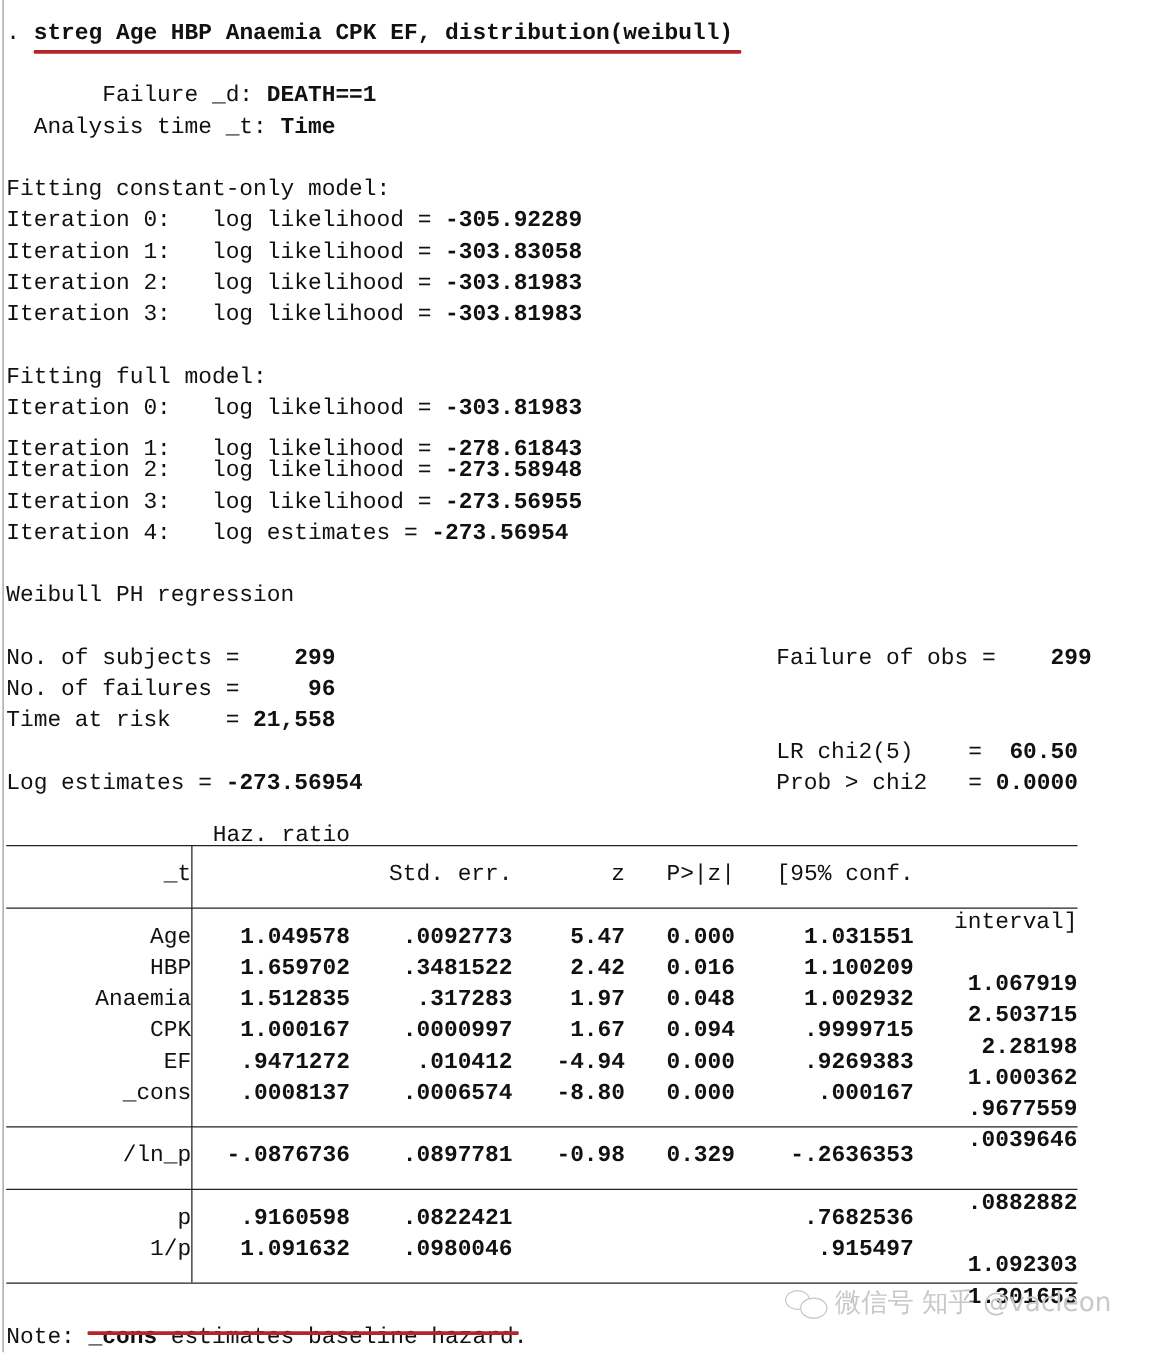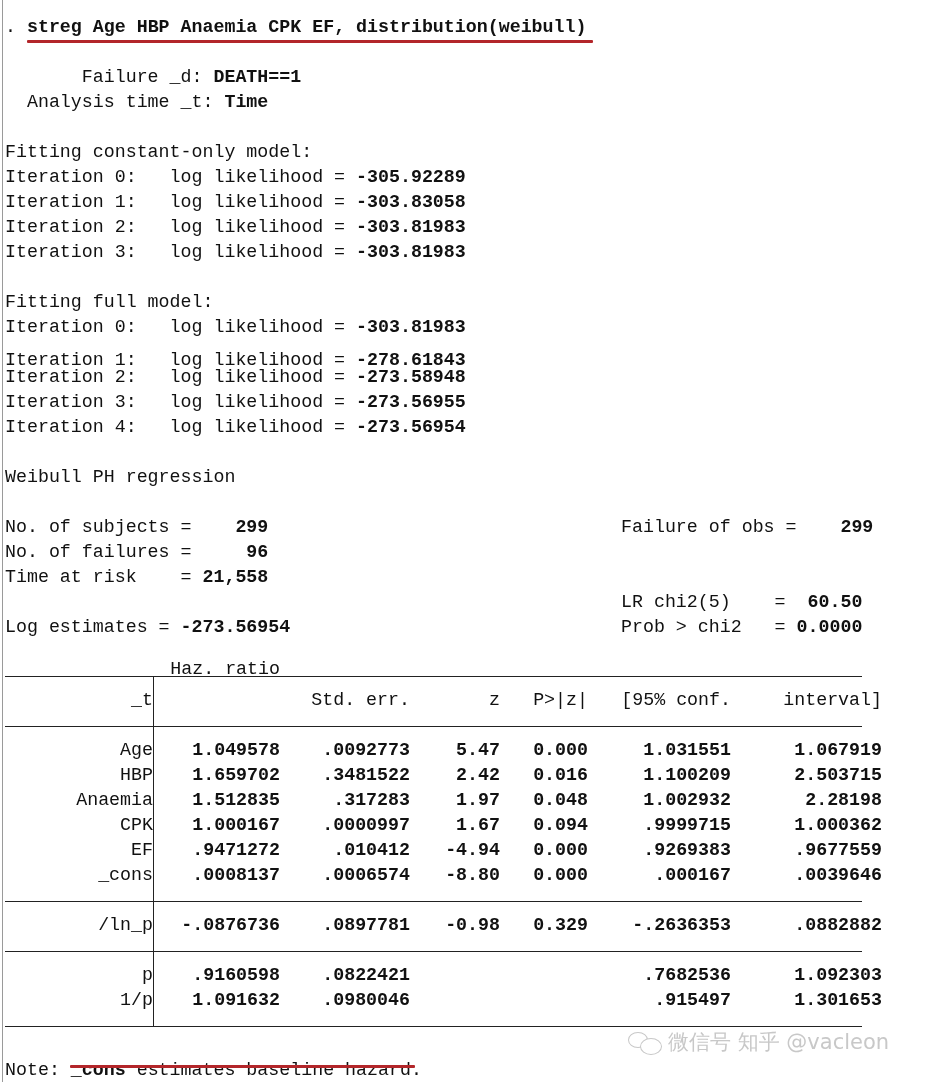--- a/index.html
+++ b/index.html
@@ -49,7 +49,7 @@
 <div class="row" style="top:348px"><span>Iteration 1:   log likelihood = </span><span class="b">-278.61843</span></div>
 <div class="row" style="top:365px"><span>Iteration 2:   log likelihood = </span><span class="b">-273.58948</span></div>
 <div class="row" style="top:390px"><span>Iteration 3:   log likelihood = </span><span class="b">-273.56955</span></div>
-<div class="row" style="top:415px"><span>Iteration 4:   log likelihood = </span><span class="b">-273.56954</span></div>
+<div class="row" style="top:415px"><span>Iteration 4:   log estimates = </span><span class="b">-273.56954</span></div>
 
 <div class="row" style="top:465px">Weibull PH regression</div>
 

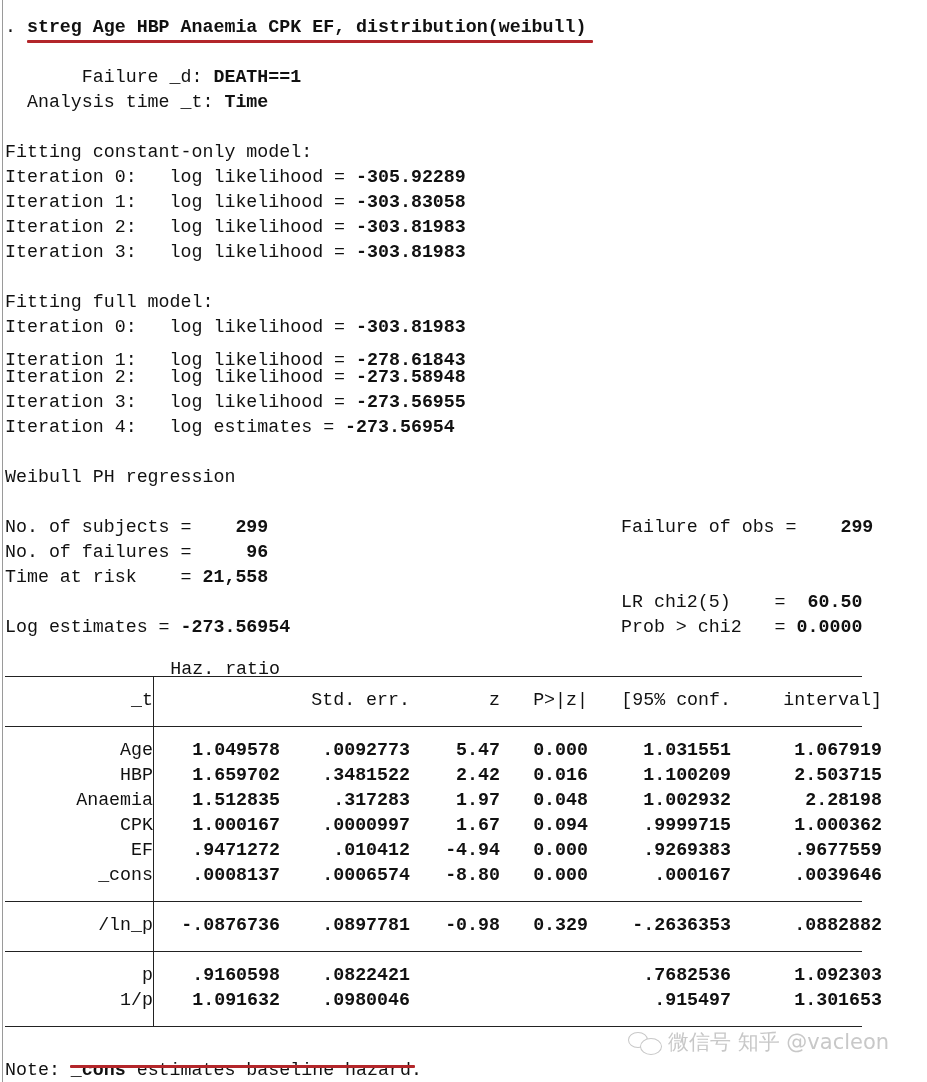--- a/index.html
+++ b/index.html
@@ -18,7 +18,7 @@
   .c3 { left: 420px; width: 80px; }
   .c4 { left: 505px; width: 83px; }
   .c5 { left: 600px; width: 131px; }
-  .c6 { left: 760px; width: 122px; }
+  .c6 { left: 740px; width: 122px; margin-top: 38px; }
   .num { font-weight: bold; }
   .watermark { position: absolute; left: 628px; top: 1027px; height: 30px; line-height: 30px;
                color: #c8c8c8; font-family: "DejaVu Sans", sans-serif; font-size: 21px; white-space: pre;

